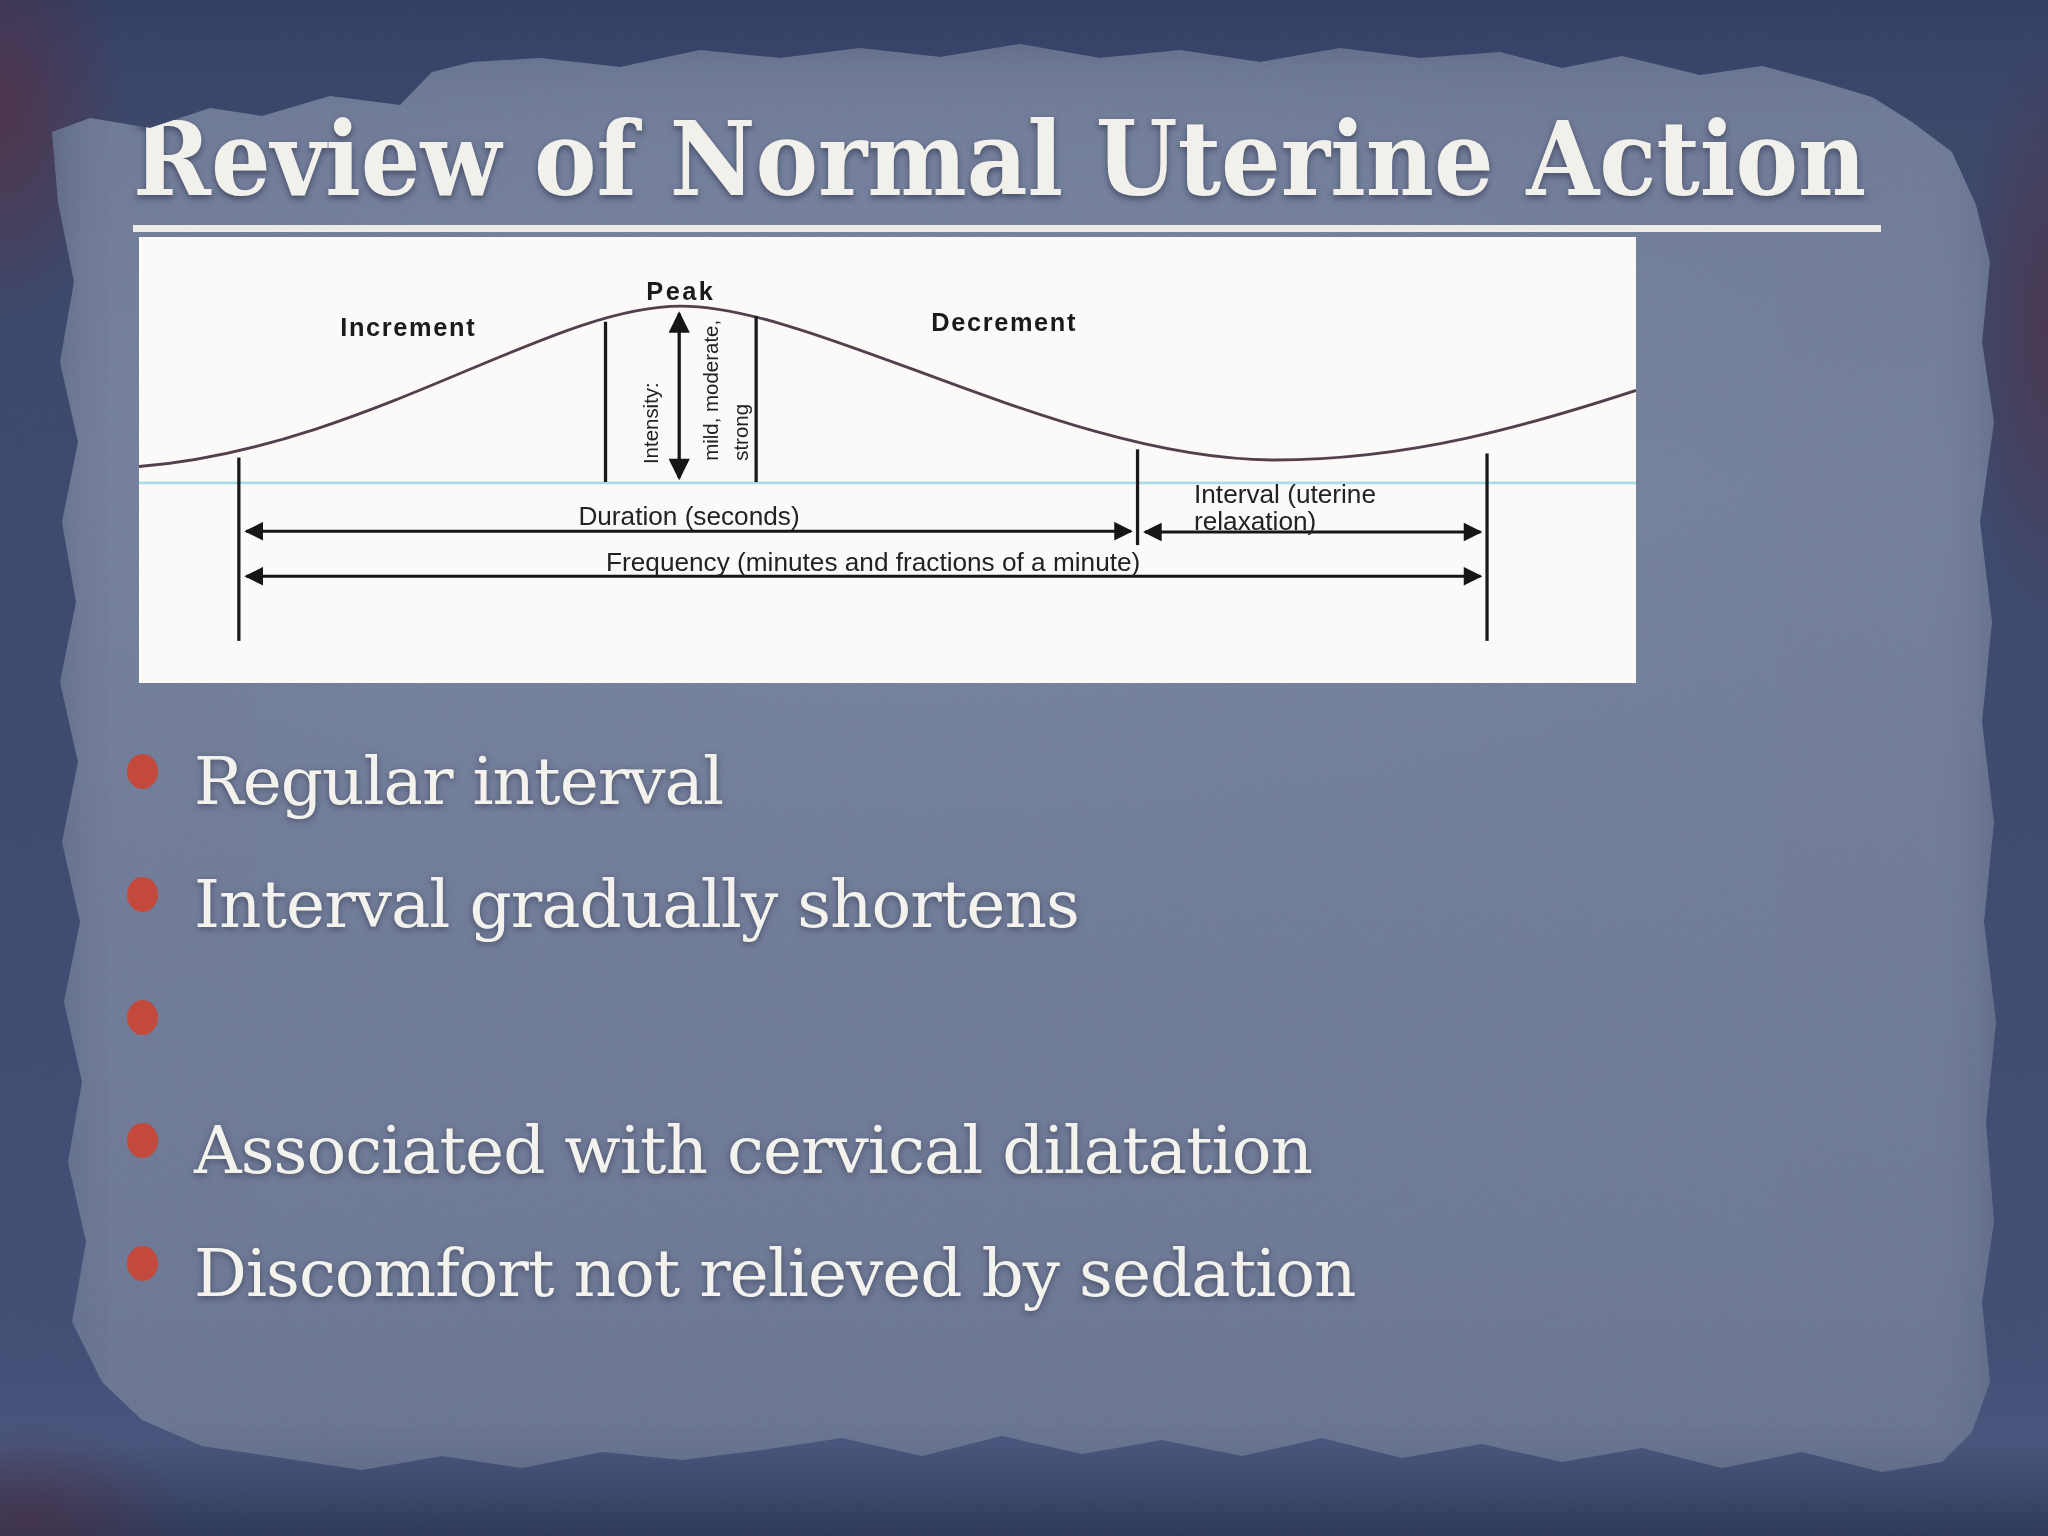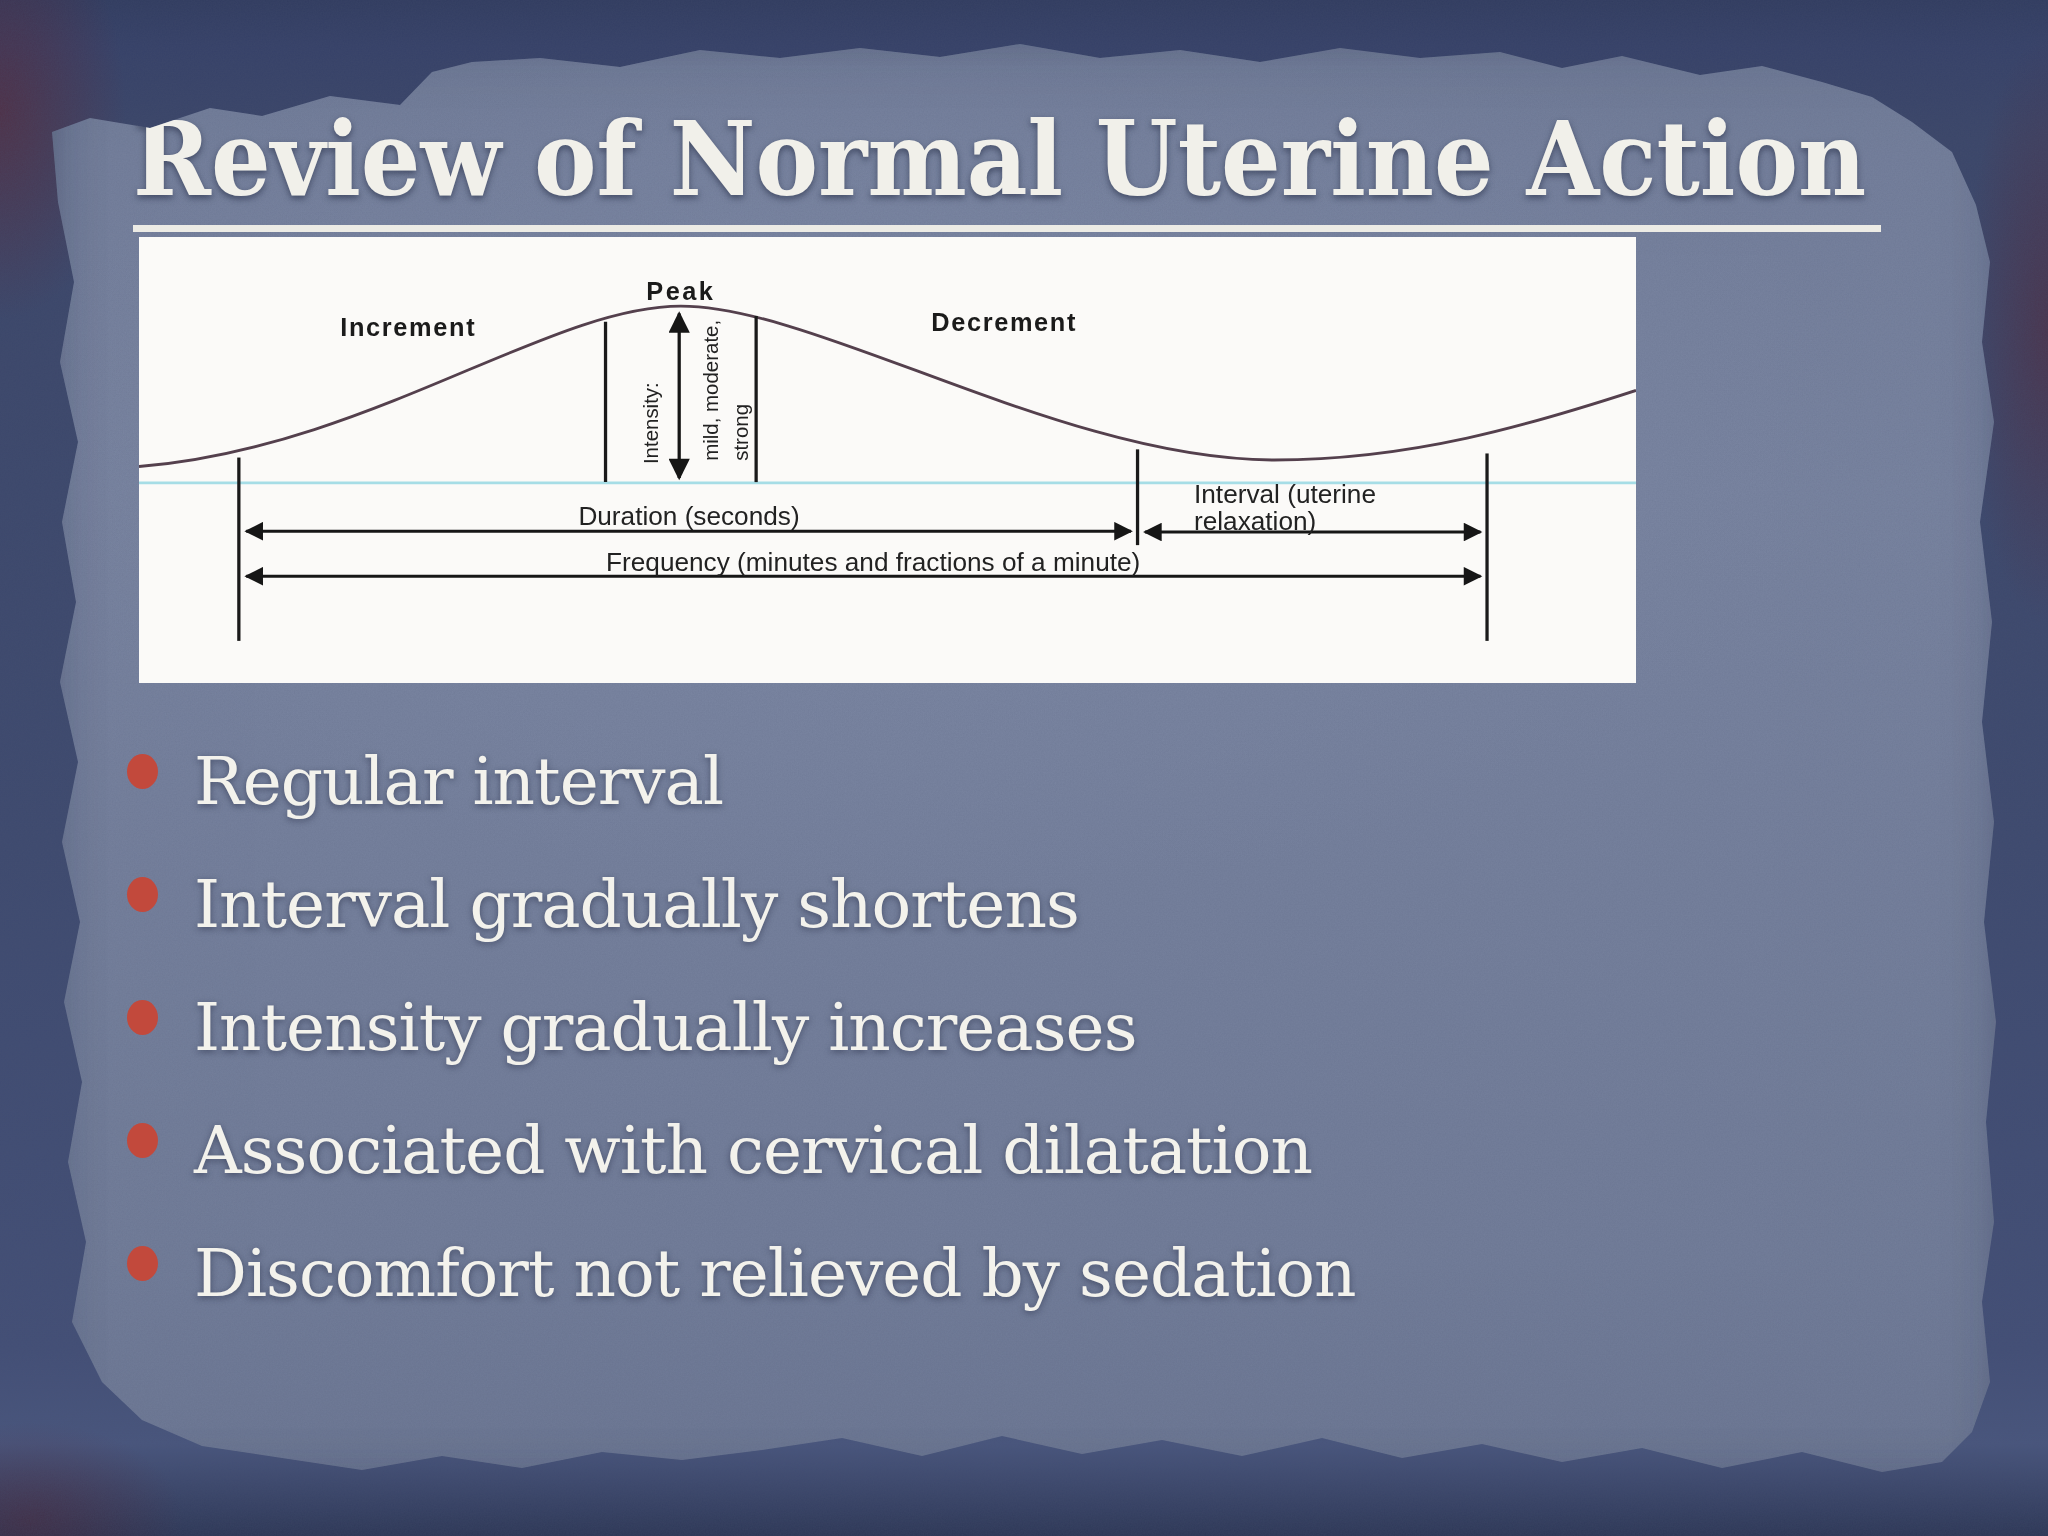--- a/index.html
+++ b/index.html
@@ -131,7 +131,6 @@
       </li>
       <li class="bullet-row">
         <span class="dot"></span>
-        <span class="btext">Intensity gradually increases</span>
       </li>
       <li class="bullet-row">
         <span class="dot"></span>

